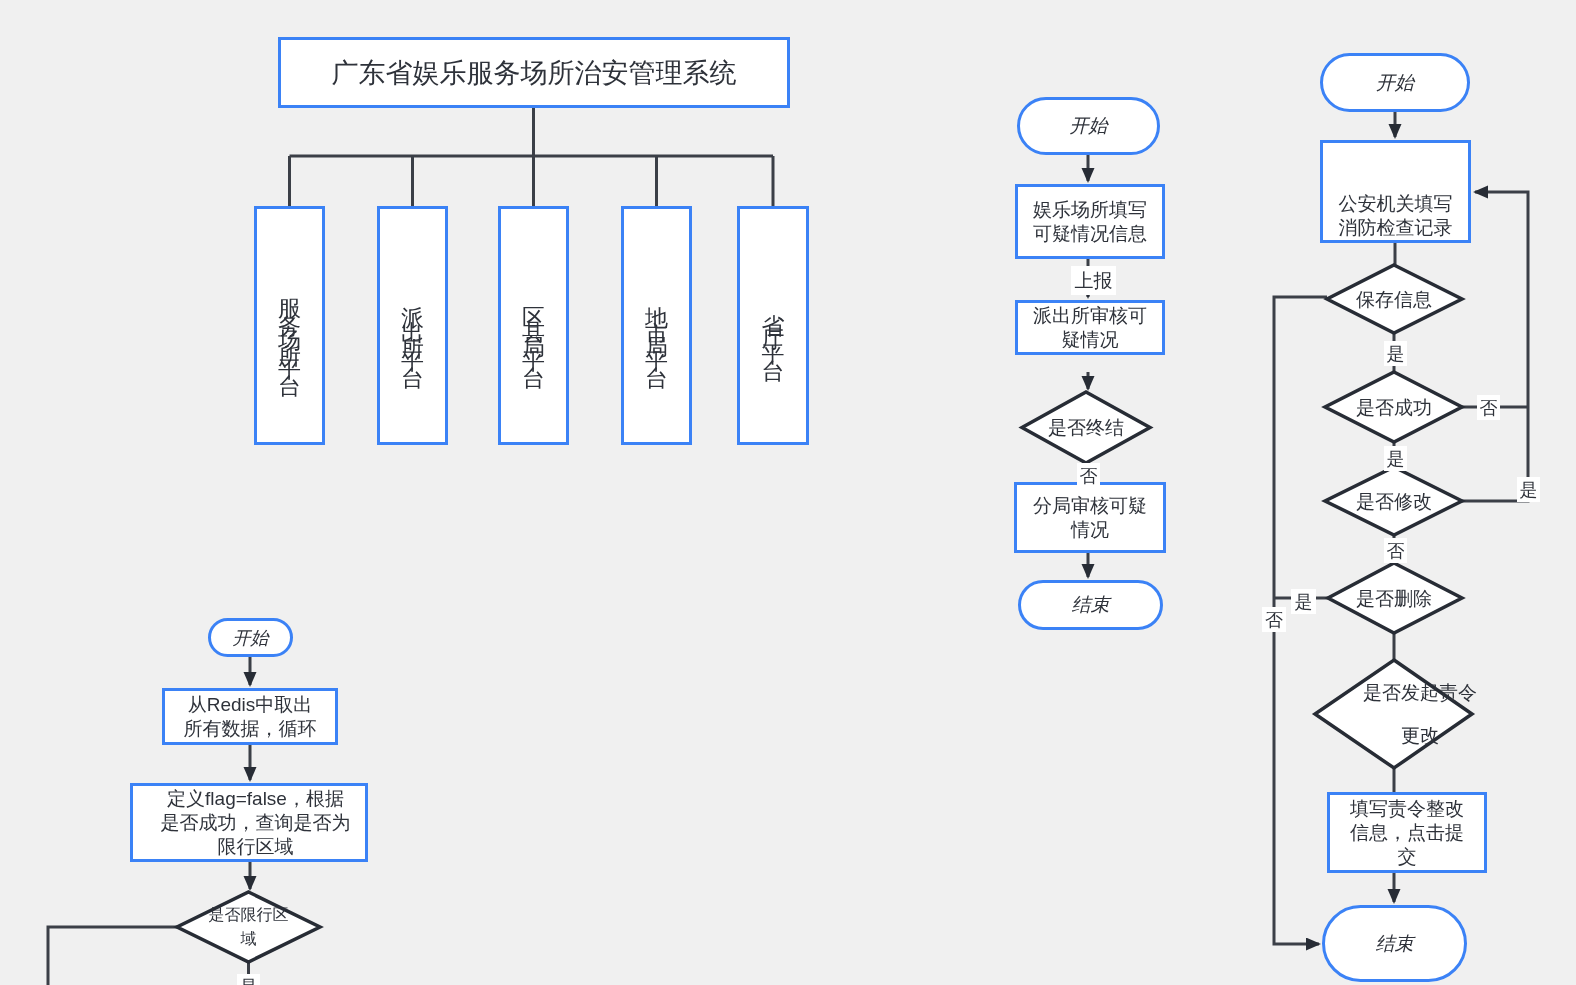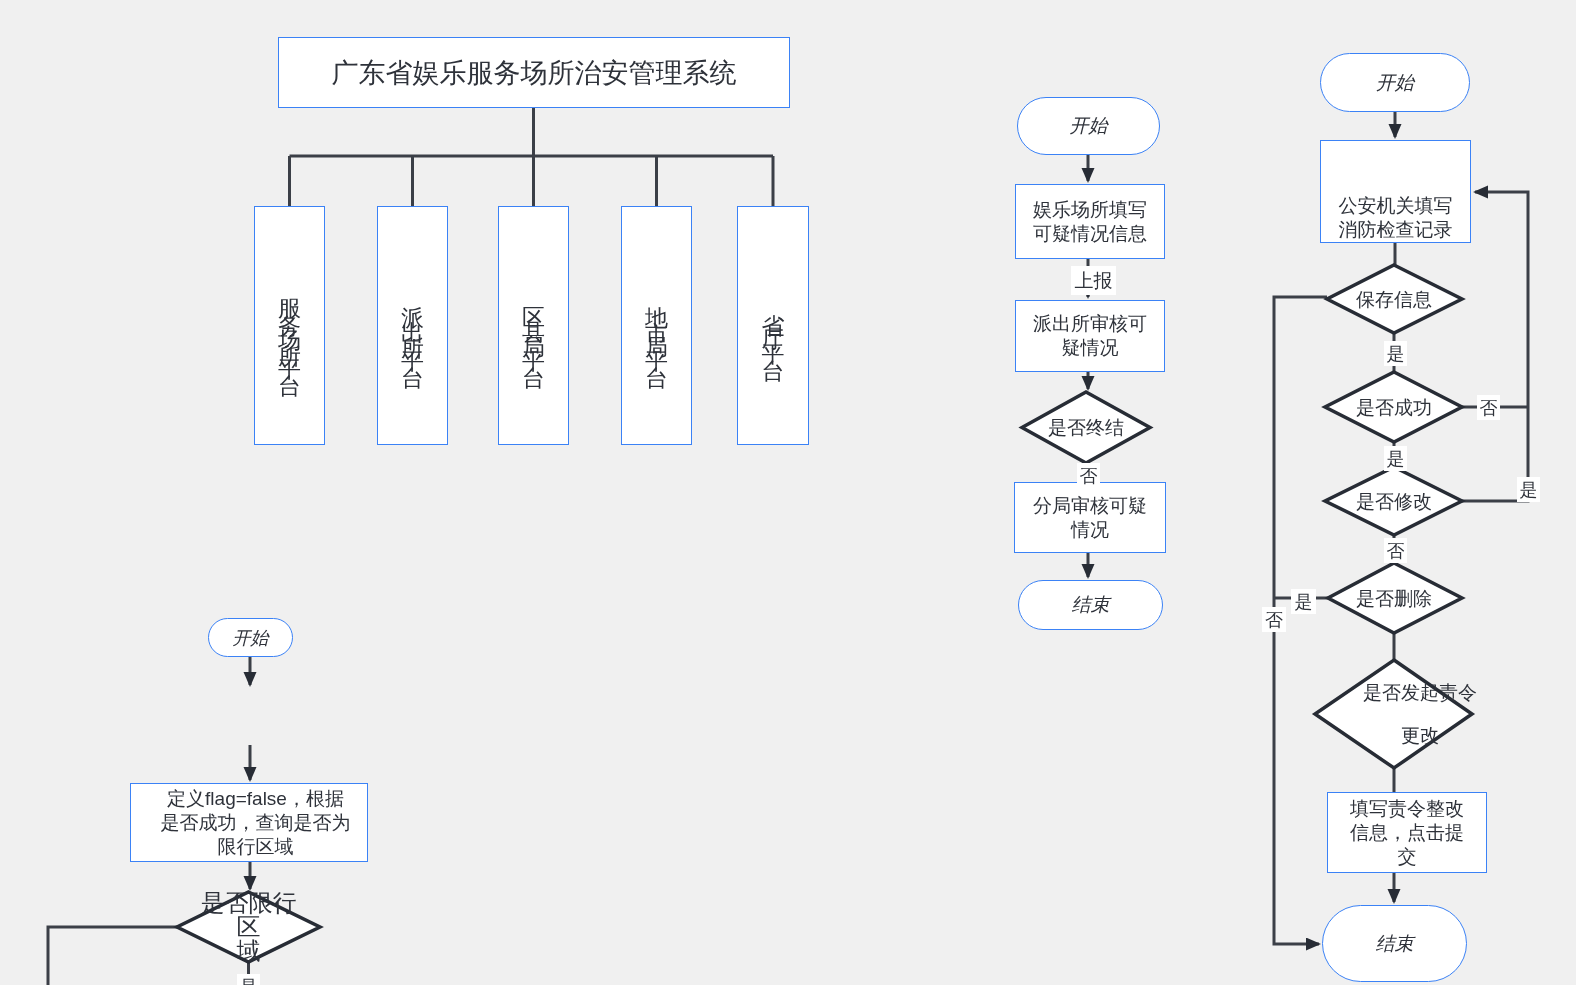--- a/index.html
+++ b/index.html
@@ -11,7 +11,7 @@
   .wires { position:absolute; left:0; top:0; z-index:1; }
   .node {
     position:absolute; z-index:2; box-sizing:border-box;
-    background:#ffffff; border:1px solid #3b82f6;
+    background:#ffffff; border:3px solid #3b82f6;
     display:flex; flex-direction:column; align-items:center; justify-content:center;
     text-align:center; font-size:19px; line-height:24px;
   }

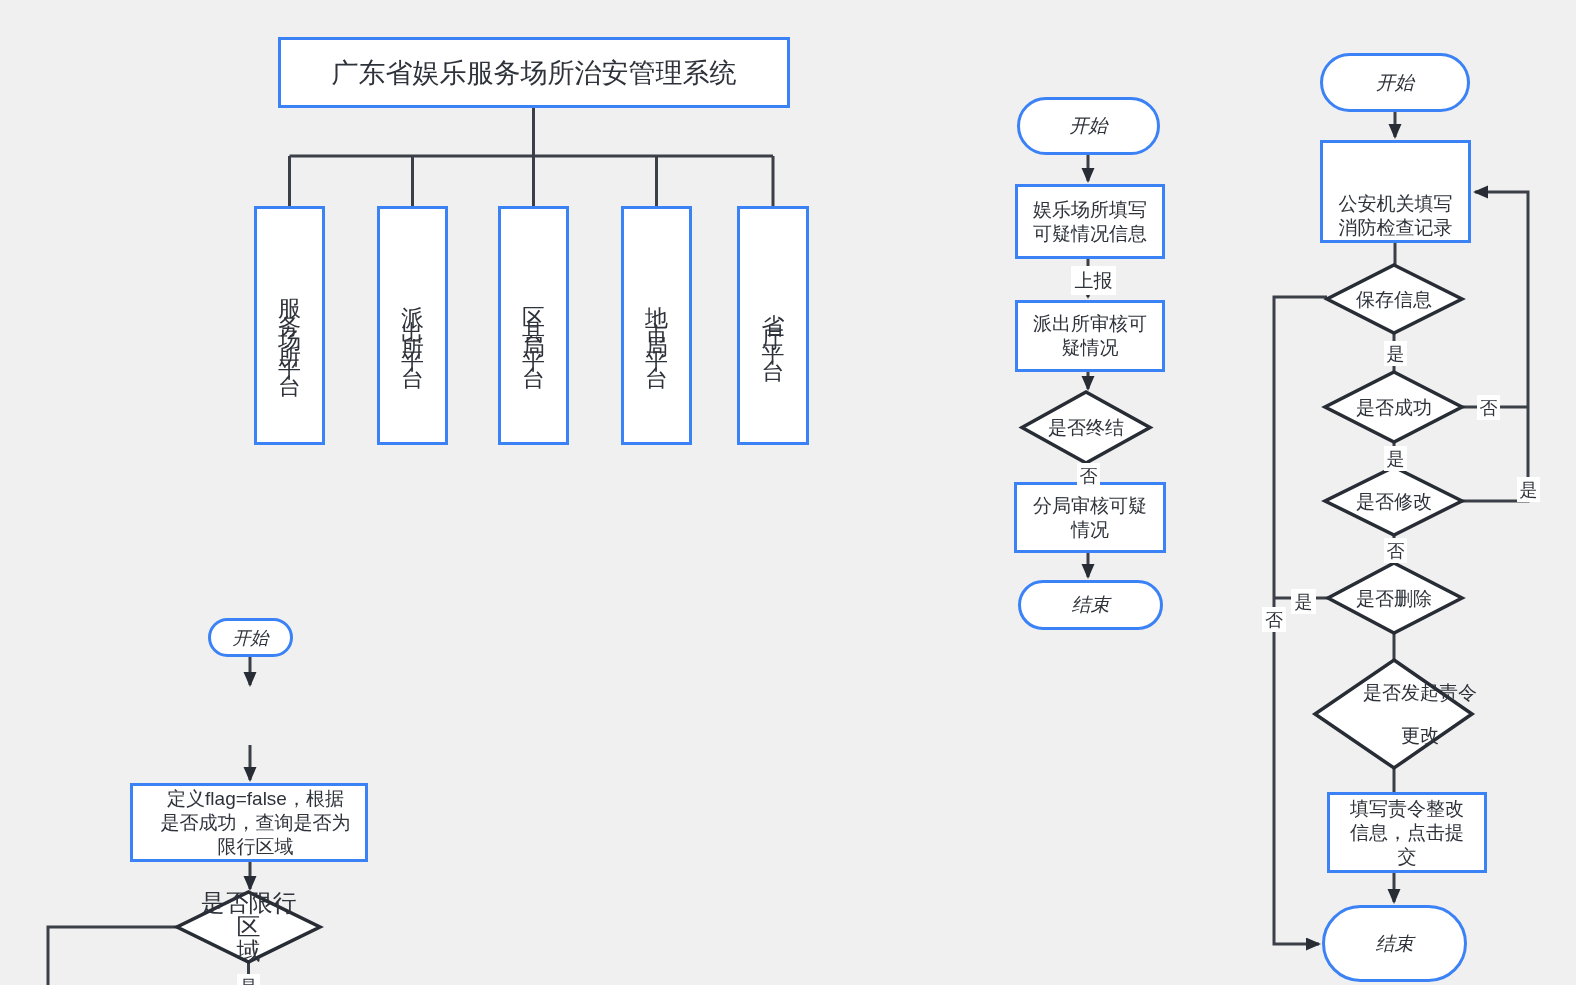--- a/index.html
+++ b/index.html
@@ -141,7 +141,7 @@
   <div class="elabel" style="left:1071px; top:266px; width:45px; height:29px; font-size:19px;">
     <span>上报</span>
   </div>
-  <div class="node" style="left:1015px; top:300px; width:150px; height:72px;">
+  <div class="node" style="left:1015px; top:300px; width:150px; height:55px;">
     <span class="ln">派出所审核可</span>
     <span class="ln">疑情况</span>
   </div>

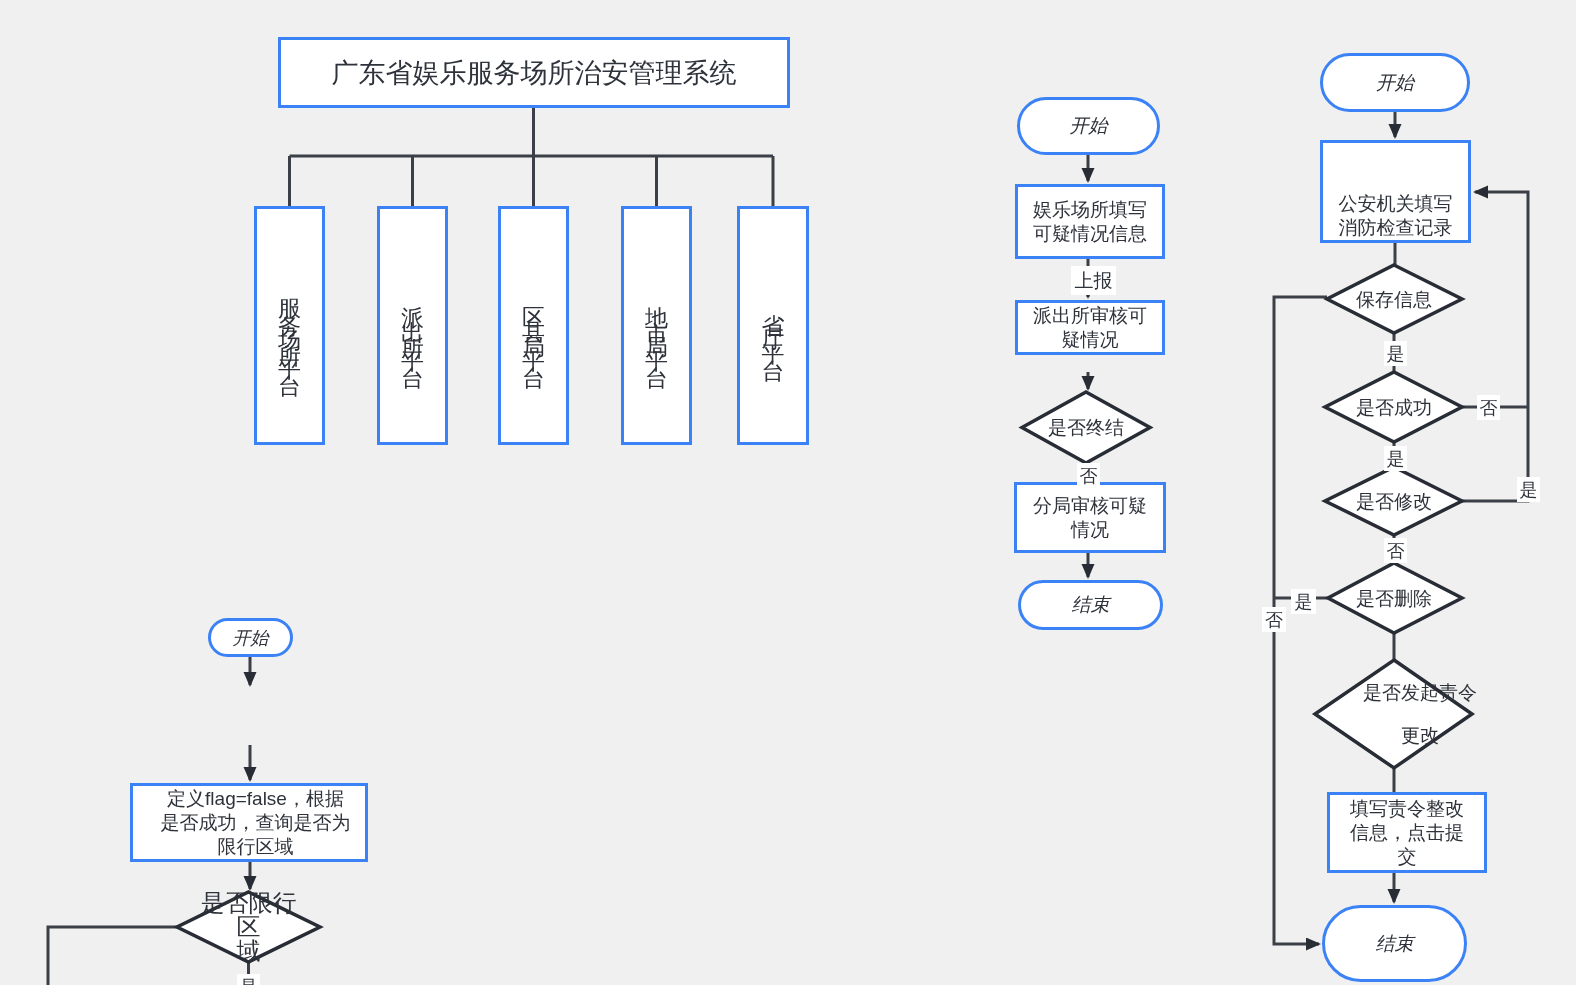--- a/index.html
+++ b/index.html
@@ -118,6 +118,10 @@
   <div class="node stadium" style="left:208px; top:618px; width:85px; height:39px; font-size:18px;">
     <span>开始</span>
   </div>
+  <div class="node" style="left:162px; top:688px; width:176px; height:57px;">
+    <span class="ln">从Redis中取出</span>
+    <span class="ln">所有数据，循环</span>
+  </div>
   <div class="node" style="left:130px; top:783px; width:238px; height:79px;padding-left:13px;">
     <span class="ln">定义flag=false，根据</span>
     <span class="ln">是否成功，查询是否为</span>

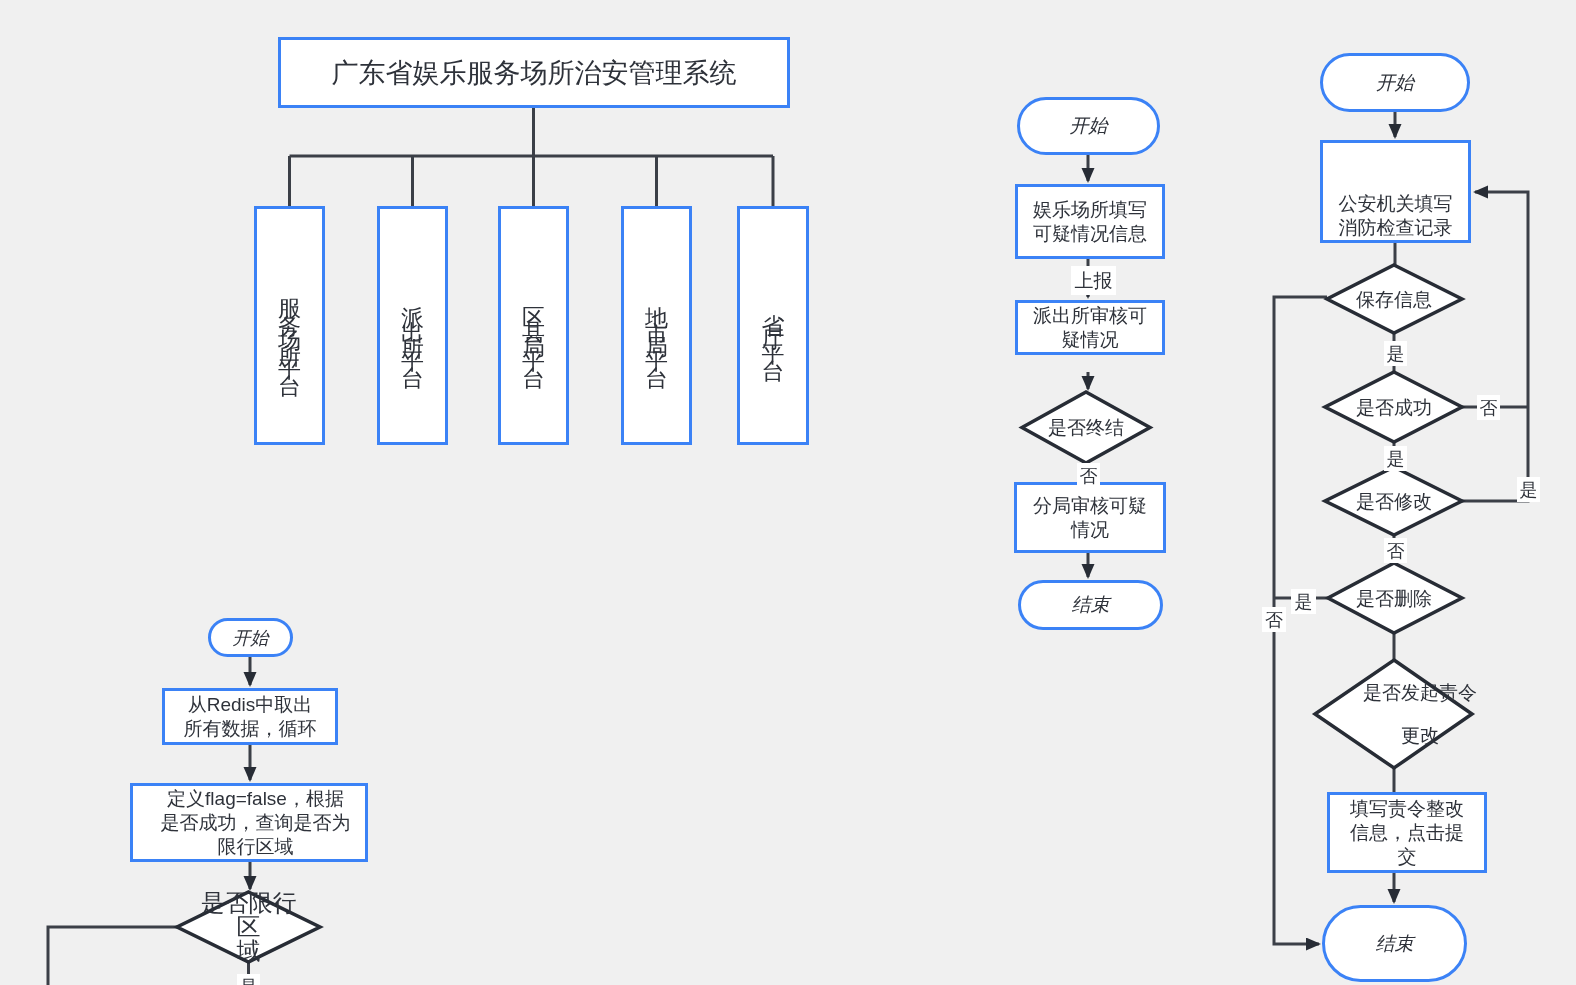--- a/index.html
+++ b/index.html
@@ -27,7 +27,7 @@
     align-items:center; justify-content:center; text-align:center;
     font-size:19px; line-height:24px;
   }
-  .dlabel.small { font-size:24px; }
+  .dlabel.small { font-size:16px; }
   .elabel {
     position:absolute; z-index:4; background:#ffffff;
     display:flex; align-items:center; justify-content:center;

